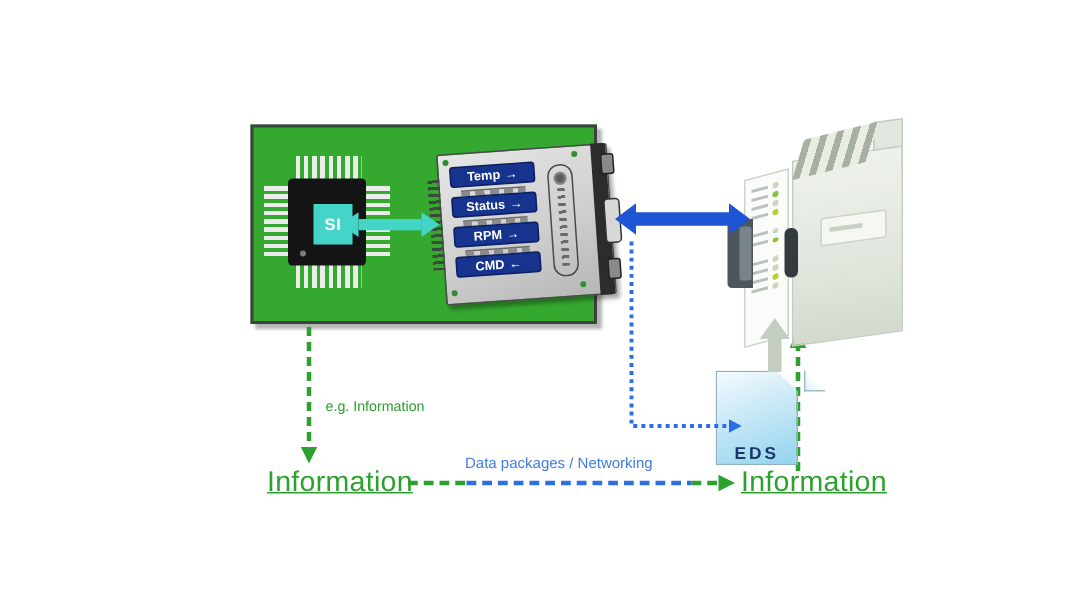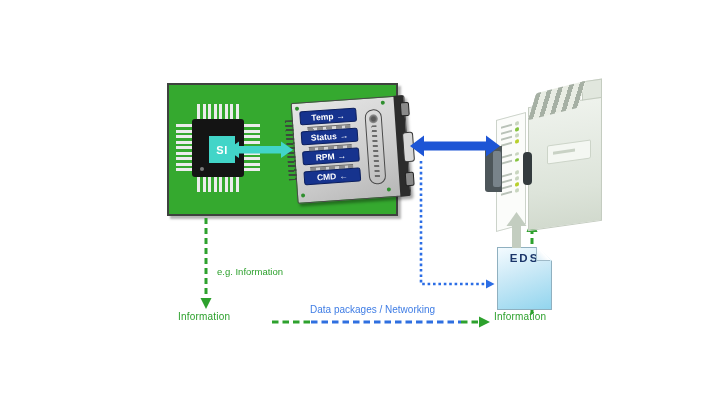--- a/index.html
+++ b/index.html
@@ -110,11 +110,11 @@
 
   
   .eds {
-    left:497px; top:247px; width:53px; height:61px; z-index:2;
+    left:477px; top:247px; width:53px; height:61px; z-index:2;
     background:linear-gradient(160deg,#f4fbff 0%,#cdeaf7 40%,#92d5ee 100%);
     border:1px solid #8fb0c0;
     clip-path:polygon(0 0, 40px 0, 100% 14px, 100% 100%, 0 100%);
-    display:flex; align-items:flex-start; justify-content:center;
+    display:flex; align-items:flex-end; justify-content:center;
   }
   .eds-fold { left:536px; top:247px; width:14px; height:14px; z-index:3;
     background:linear-gradient(225deg,rgba(0,0,0,0) 48%,#ffffff 50%,#dceef7 100%);

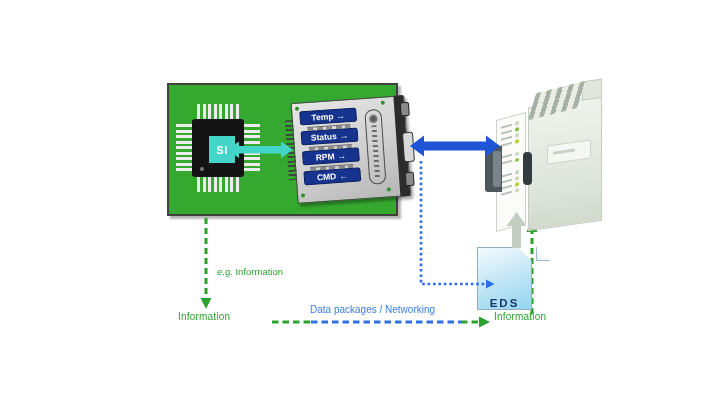--- a/index.html
+++ b/index.html
@@ -124,7 +124,7 @@
   
   .t-green { color:#2da12d; }
   .t-blue  { color:#3f7de5; }
-  .info { font-size:10px; letter-spacing:.2px; z-index:4; }
+  .info { font-size:19px; letter-spacing:.2px; z-index:4;text-decoration:underline; }
   .info-left  { left:178px; top:311px; }
   .info-right { left:494px; top:311px; }
   .net-label { left:310px; top:304px; width:150px; font-size:10px; z-index:4;}

